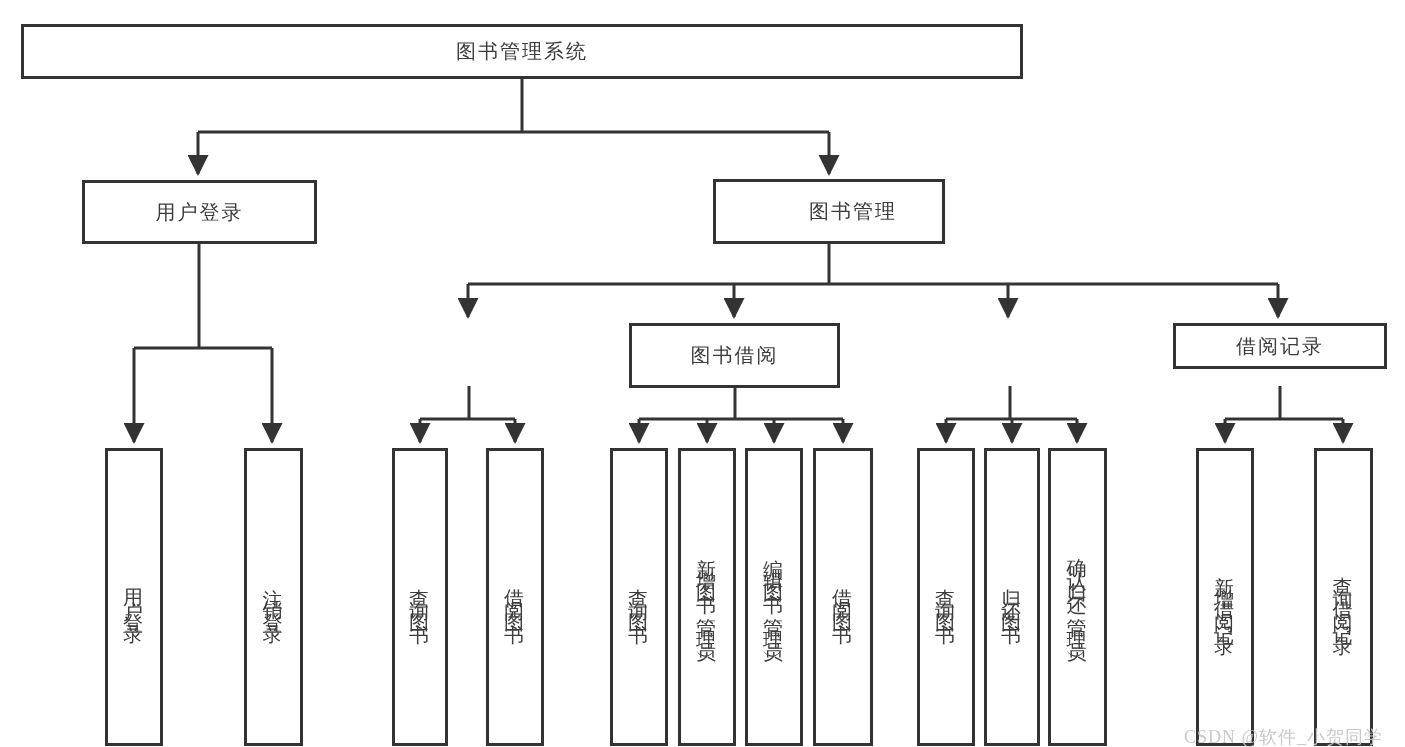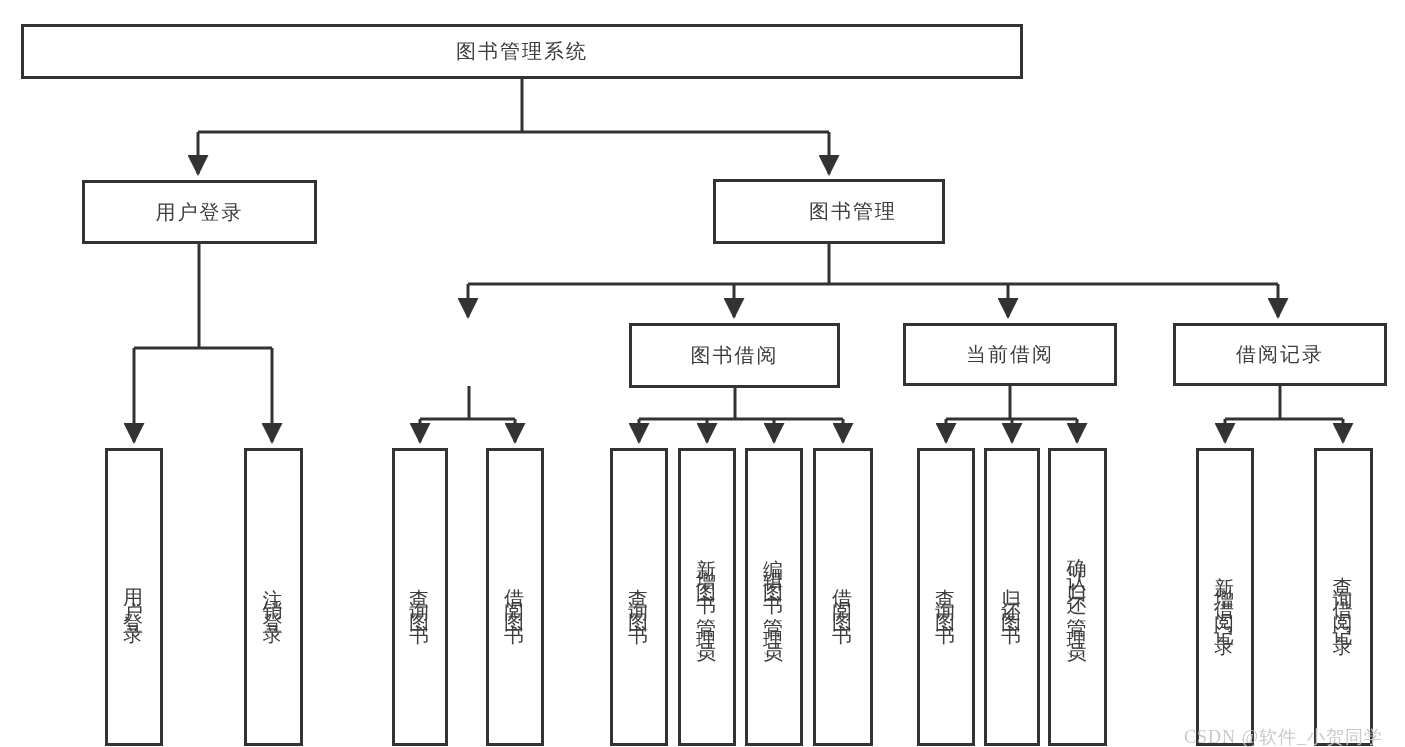--- a/index.html
+++ b/index.html
@@ -119,7 +119,6 @@
   <div class="node hnode" style="left:713px; top:168px; width:232px; height:65px;padding-left:48px;">图书管理</div>
 
   <div class="node hnode" style="left:629px; top:312px; width:211px; height:65px;">图书借阅</div>
-  <div class="node hnode" style="left:903px; top:312px; width:214px; height:63px;">当前借阅</div>
   <div class="node hnode" style="left:1173px; top:312px; width:214px; height:63px;">借阅记录</div>
 
   <div class="node vnode" style="left:105px; top:437px; width:58px; height:298px;">

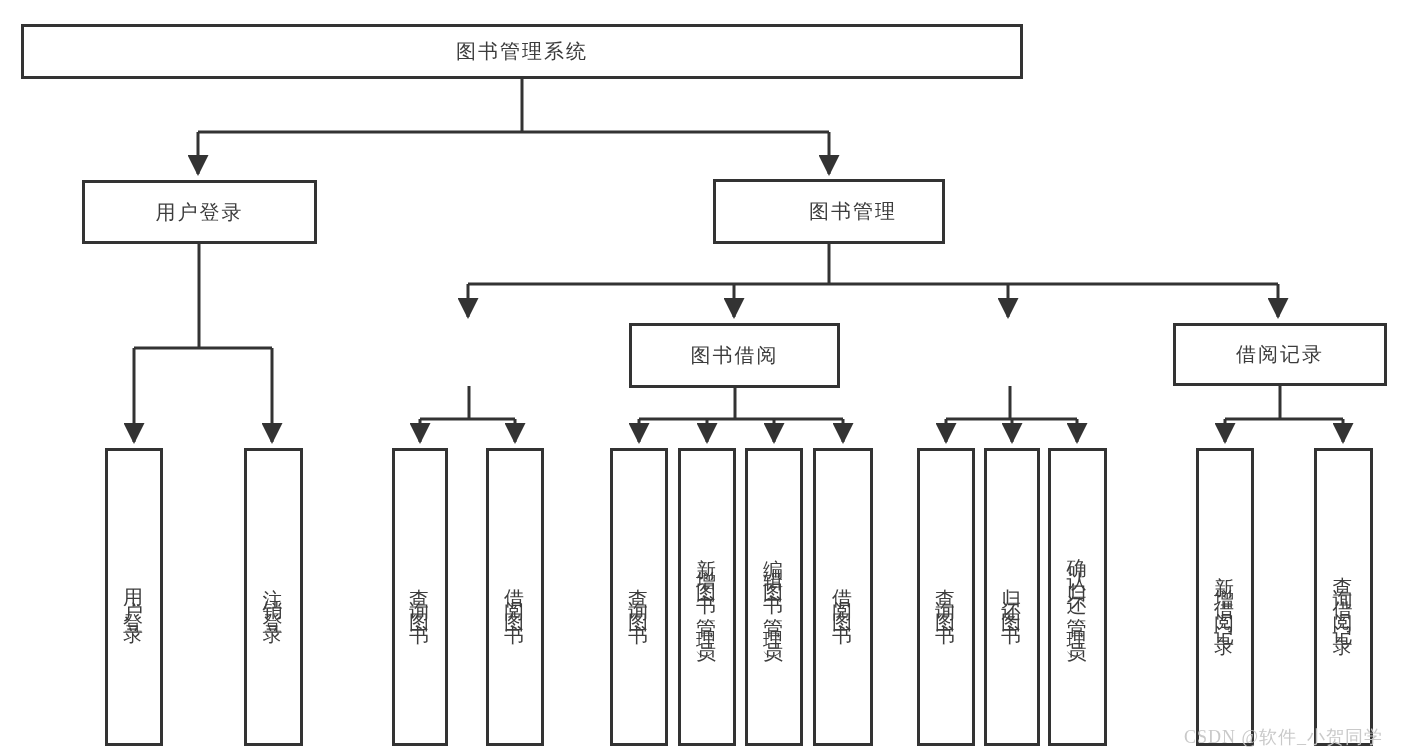--- a/index.html
+++ b/index.html
@@ -119,7 +119,7 @@
   <div class="node hnode" style="left:713px; top:168px; width:232px; height:65px;padding-left:48px;">图书管理</div>
 
   <div class="node hnode" style="left:629px; top:312px; width:211px; height:65px;">图书借阅</div>
-  <div class="node hnode" style="left:1173px; top:312px; width:214px; height:63px;">借阅记录</div>
+  <div class="node hnode" style="left:1173px; top:312px; width:214px; height:46px;">借阅记录</div>
 
   <div class="node vnode" style="left:105px; top:437px; width:58px; height:298px;">
     <span>用户登录</span>

